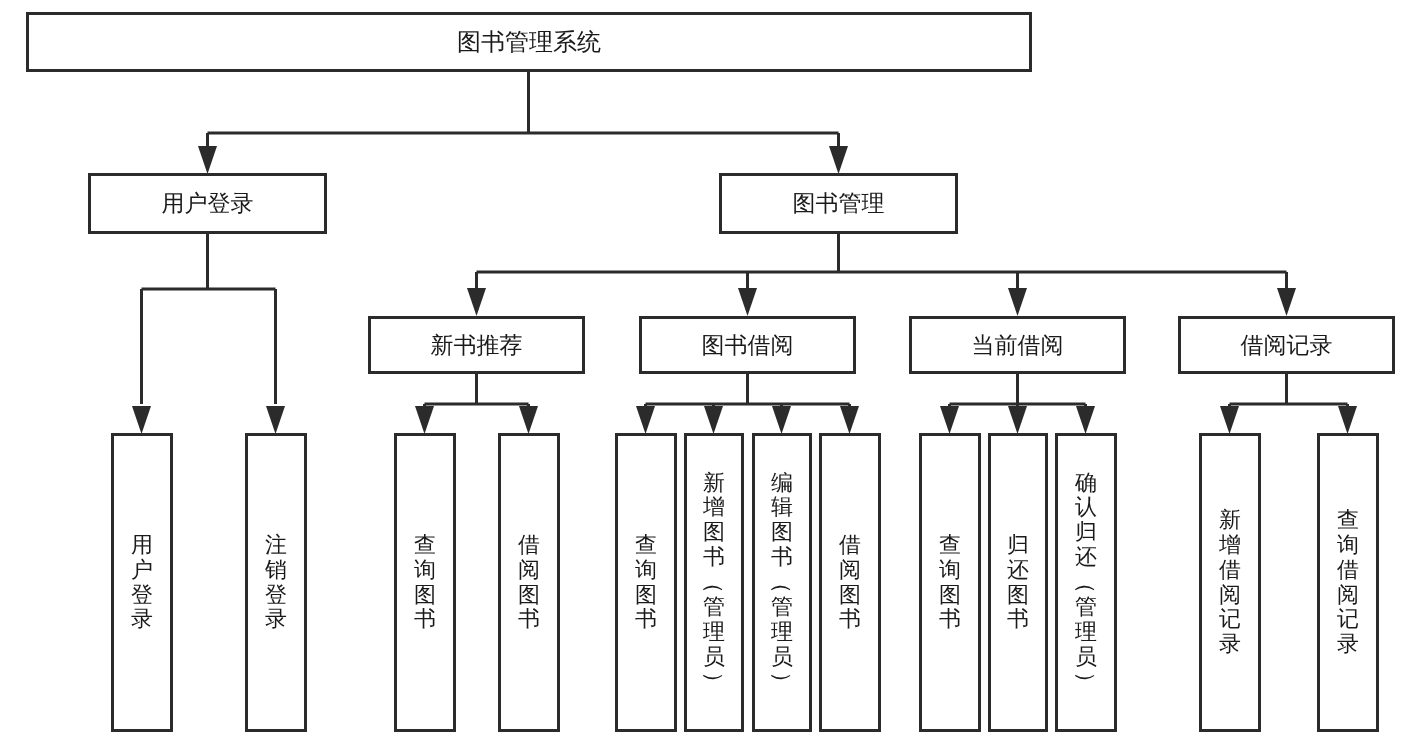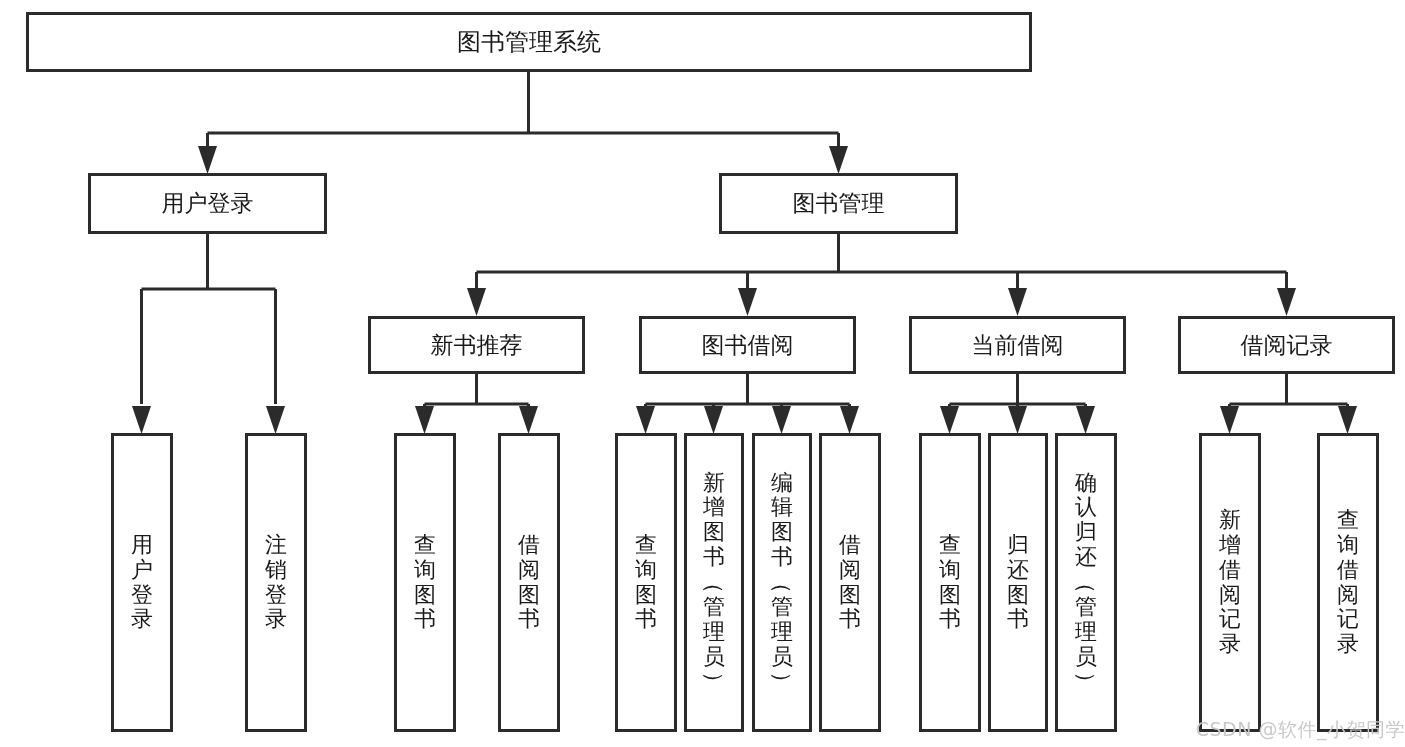--- a/index.html
+++ b/index.html
@@ -214,7 +214,6 @@
   <div class="vlabel" style="left:1192px; top:434px; width:60px; height:297px;"><span class="ch">新</span><span class="ch">增</span><span class="ch">借</span><span class="ch">阅</span><span class="ch">记</span><span class="ch">录</span></div>
   <div class="vlabel" style="left:1310px; top:434px; width:60px; height:297px;"><span class="ch">查</span><span class="ch">询</span><span class="ch">借</span><span class="ch">阅</span><span class="ch">记</span><span class="ch">录</span></div>
 
-  <div class="watermark">CSDN @软件_小贺同学</div>
 </div>
 
 </body></html>

